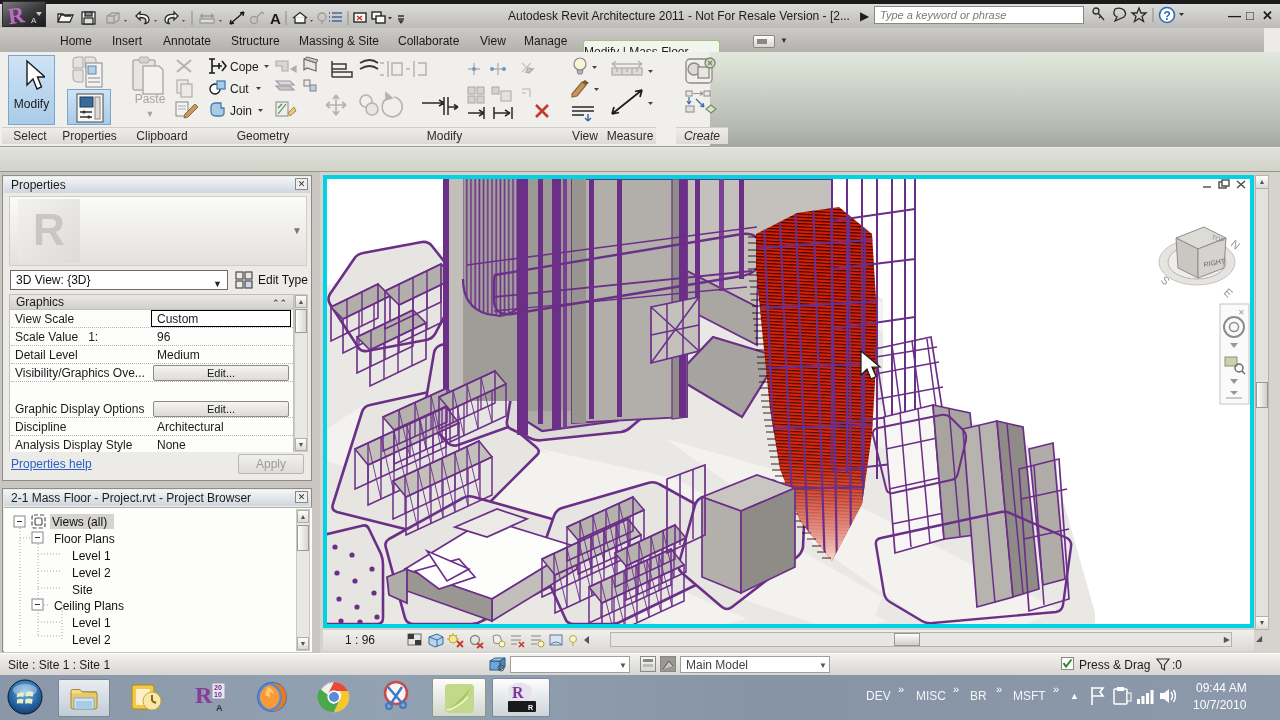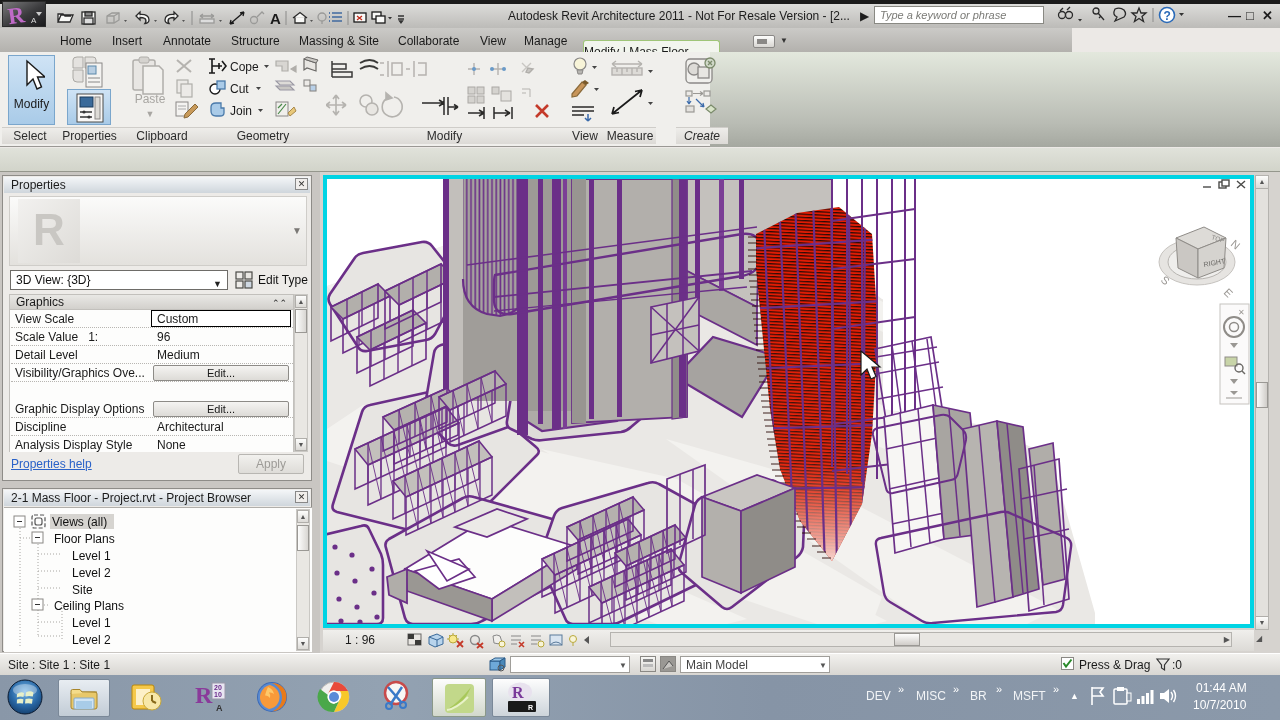--- a/index.html
+++ b/index.html
@@ -13,7 +13,7 @@
 #appbtn { left:2px; top:1px; width:44px; height:26px; background:linear-gradient(150deg,#7a7a7c,#3a3a3c 55%,#1a1a1c);
   border:1px solid #2a2a2a; }
 #title-text { top:9px; left:508px; width:360px; font-size:12px; color:#1c1c1c; white-space:nowrap; }
-#searchbox { left:874px; top:6px; width:170px; height:18px; background:#fff; border:1px solid #898983;
+#searchbox { left:874px; top:6px; width:210px; height:18px; background:#fff; border:1px solid #898983;
   font-size:11px; font-style:italic; color:#7a7a76; padding:2px 5px; }
 .winbtn { top:8px; font-size:13px; color:#1c1c1c; font-weight:bold; }
 

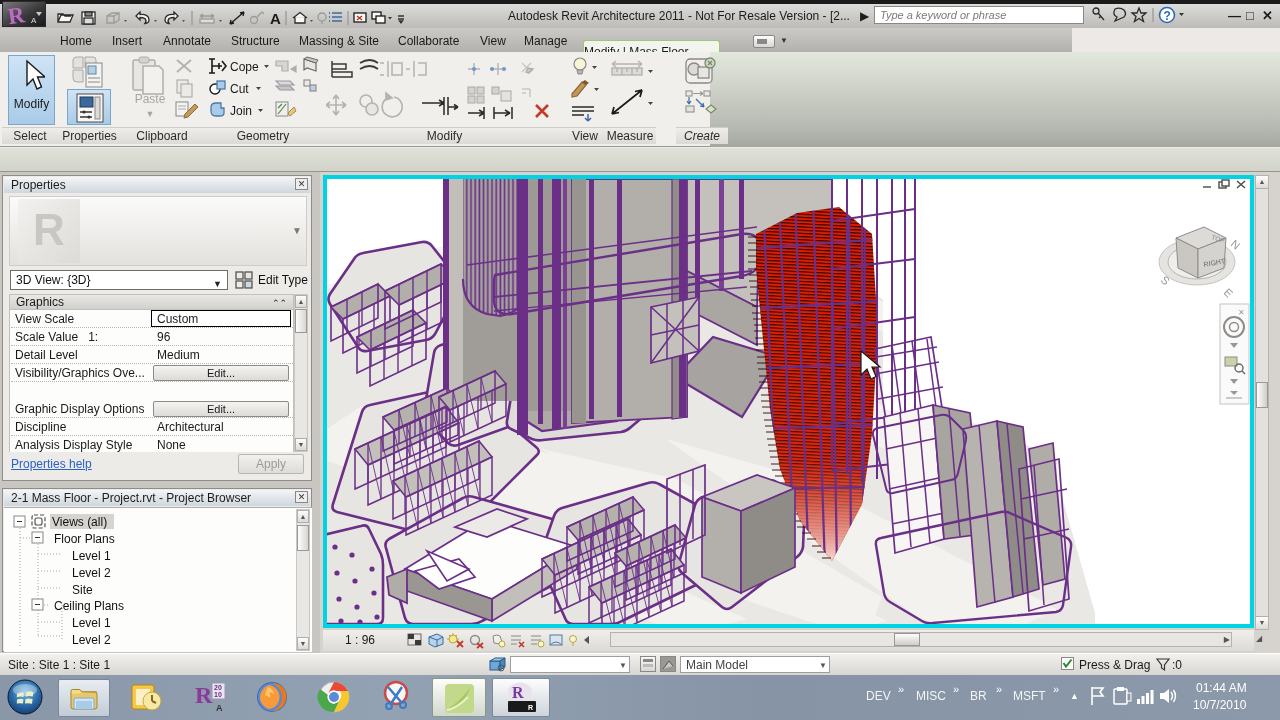--- a/index.html
+++ b/index.html
@@ -17,7 +17,7 @@
   font-size:11px; font-style:italic; color:#7a7a76; padding:2px 5px; }
 .winbtn { top:8px; font-size:13px; color:#1c1c1c; font-weight:bold; }
 
-#tabrow { left:0; top:28px; width:1072px; height:24px; background:linear-gradient(#cbcac7,#b3b1ad); font-size:12px; color:#1a1a1a; }
+#tabrow { left:0; top:28px; width:1264px; height:24px; background:linear-gradient(#cbcac7,#b3b1ad); font-size:12px; color:#1a1a1a; }
 .tab { position:absolute; top:3px; height:21px; line-height:21px; padding:0 10px; }
 #activetab { position:absolute; left:583px; top:12px; width:137px; height:22px; line-height:22px; text-align:left;
   background:#f2f5ee; border:1px solid #9fc578; border-bottom:none; border-radius:3px 3px 0 0; }

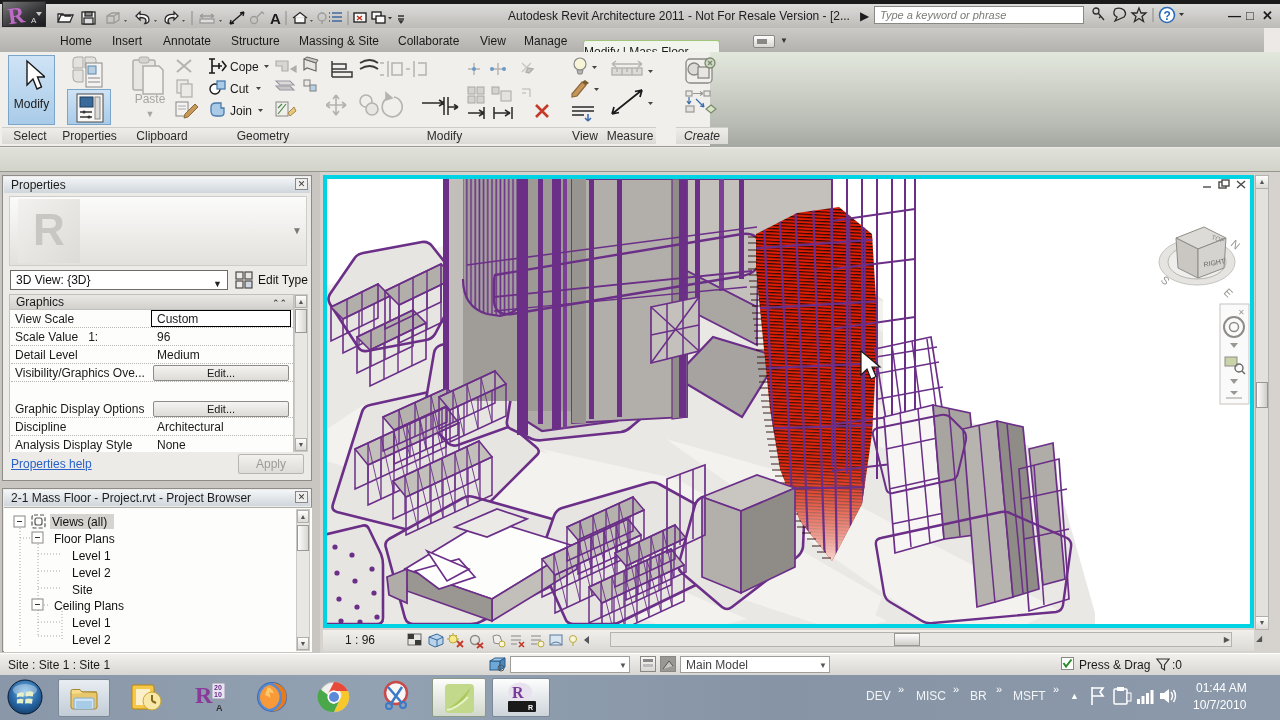--- a/index.html
+++ b/index.html
@@ -676,7 +676,7 @@
     <path d="M2 6 L6 6 L11 2 L11 16 L6 12 L2 12 Z" fill="#fff"></path>
     <path d="M13 5 Q16 9 13 13 M15.5 3 Q19.5 9 15.5 15" stroke="#fff" stroke-width="1.4" fill="none"></path>
   </svg>
-  <div style="position:absolute; left:1196px; top:6px; font-size:12px; color:#fff;">01:44 AM</div>
+  <div style="position:absolute; left:1196px; top:6px; font-size:12px; color:#fff;">09:44 AM</div>
   <div style="position:absolute; left:1193px; top:23px; font-size:12px; color:#fff;">10/7/2010</div>
 </div>
 

